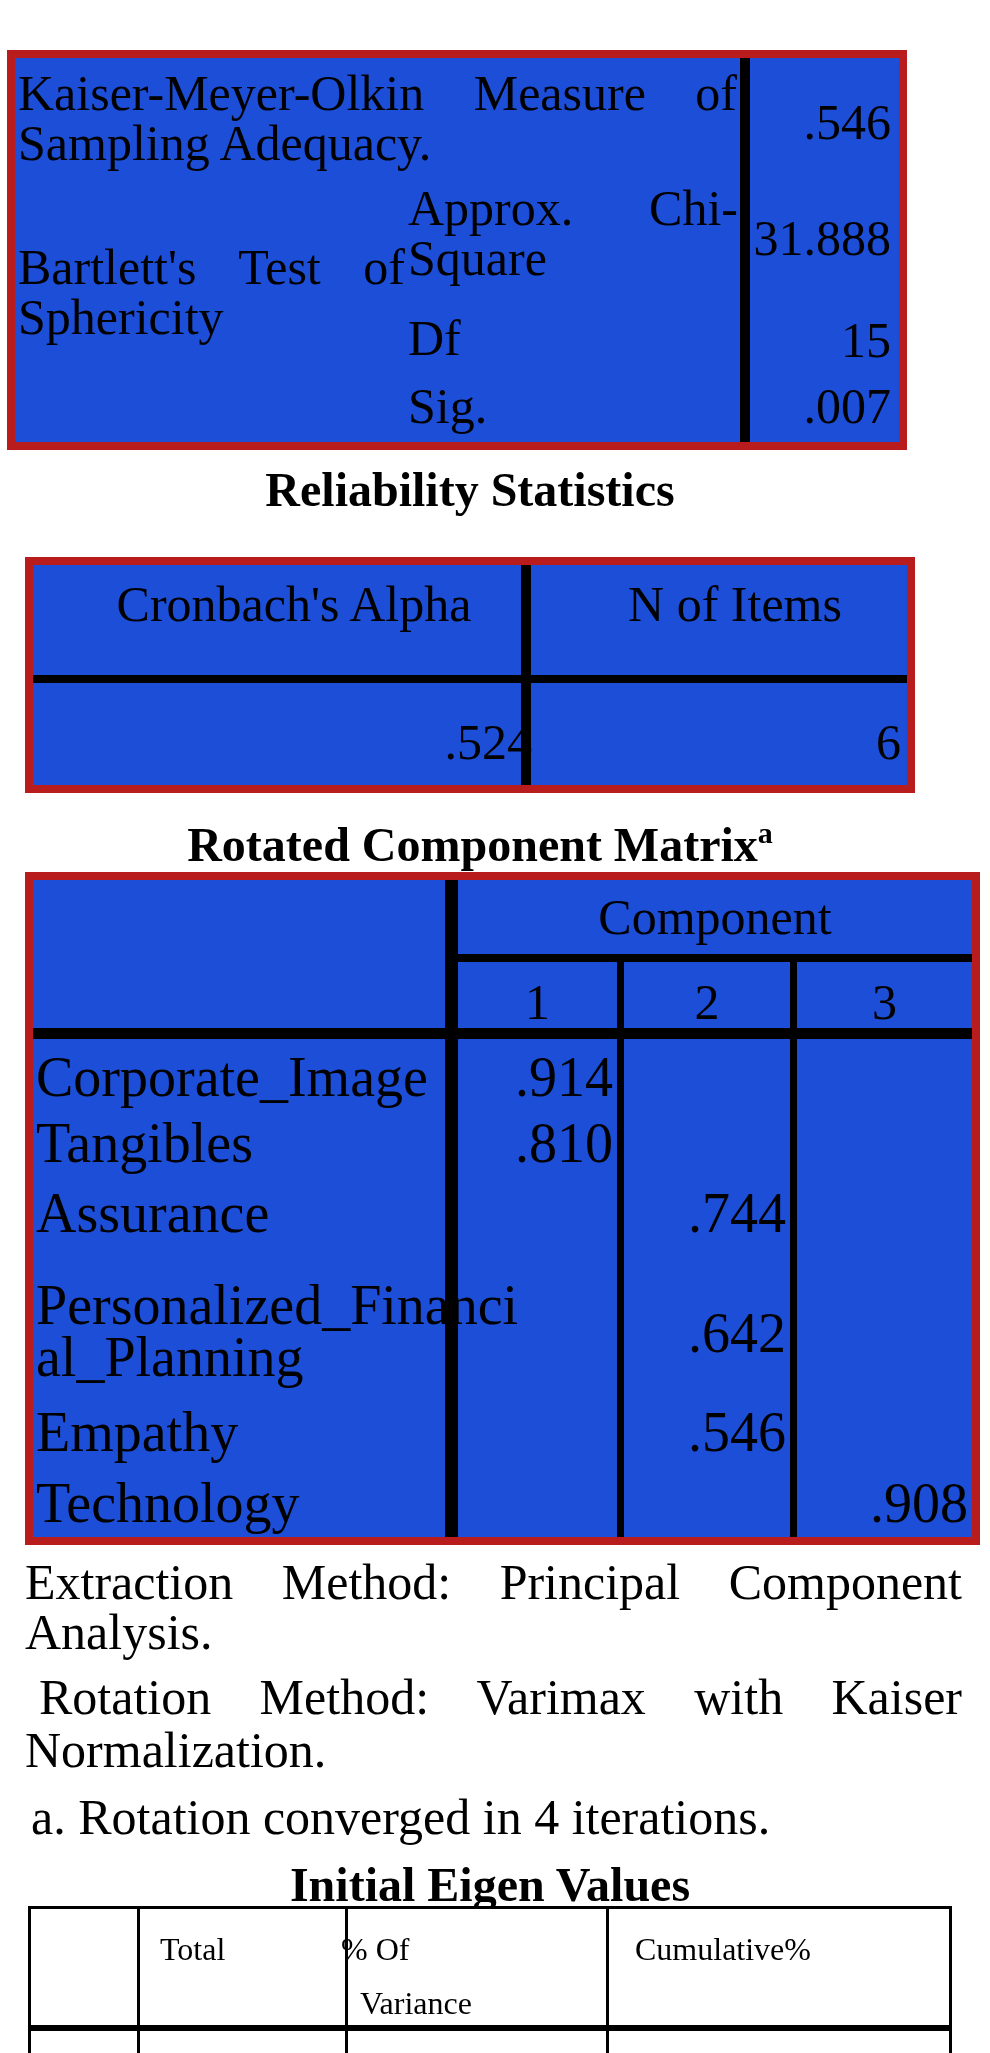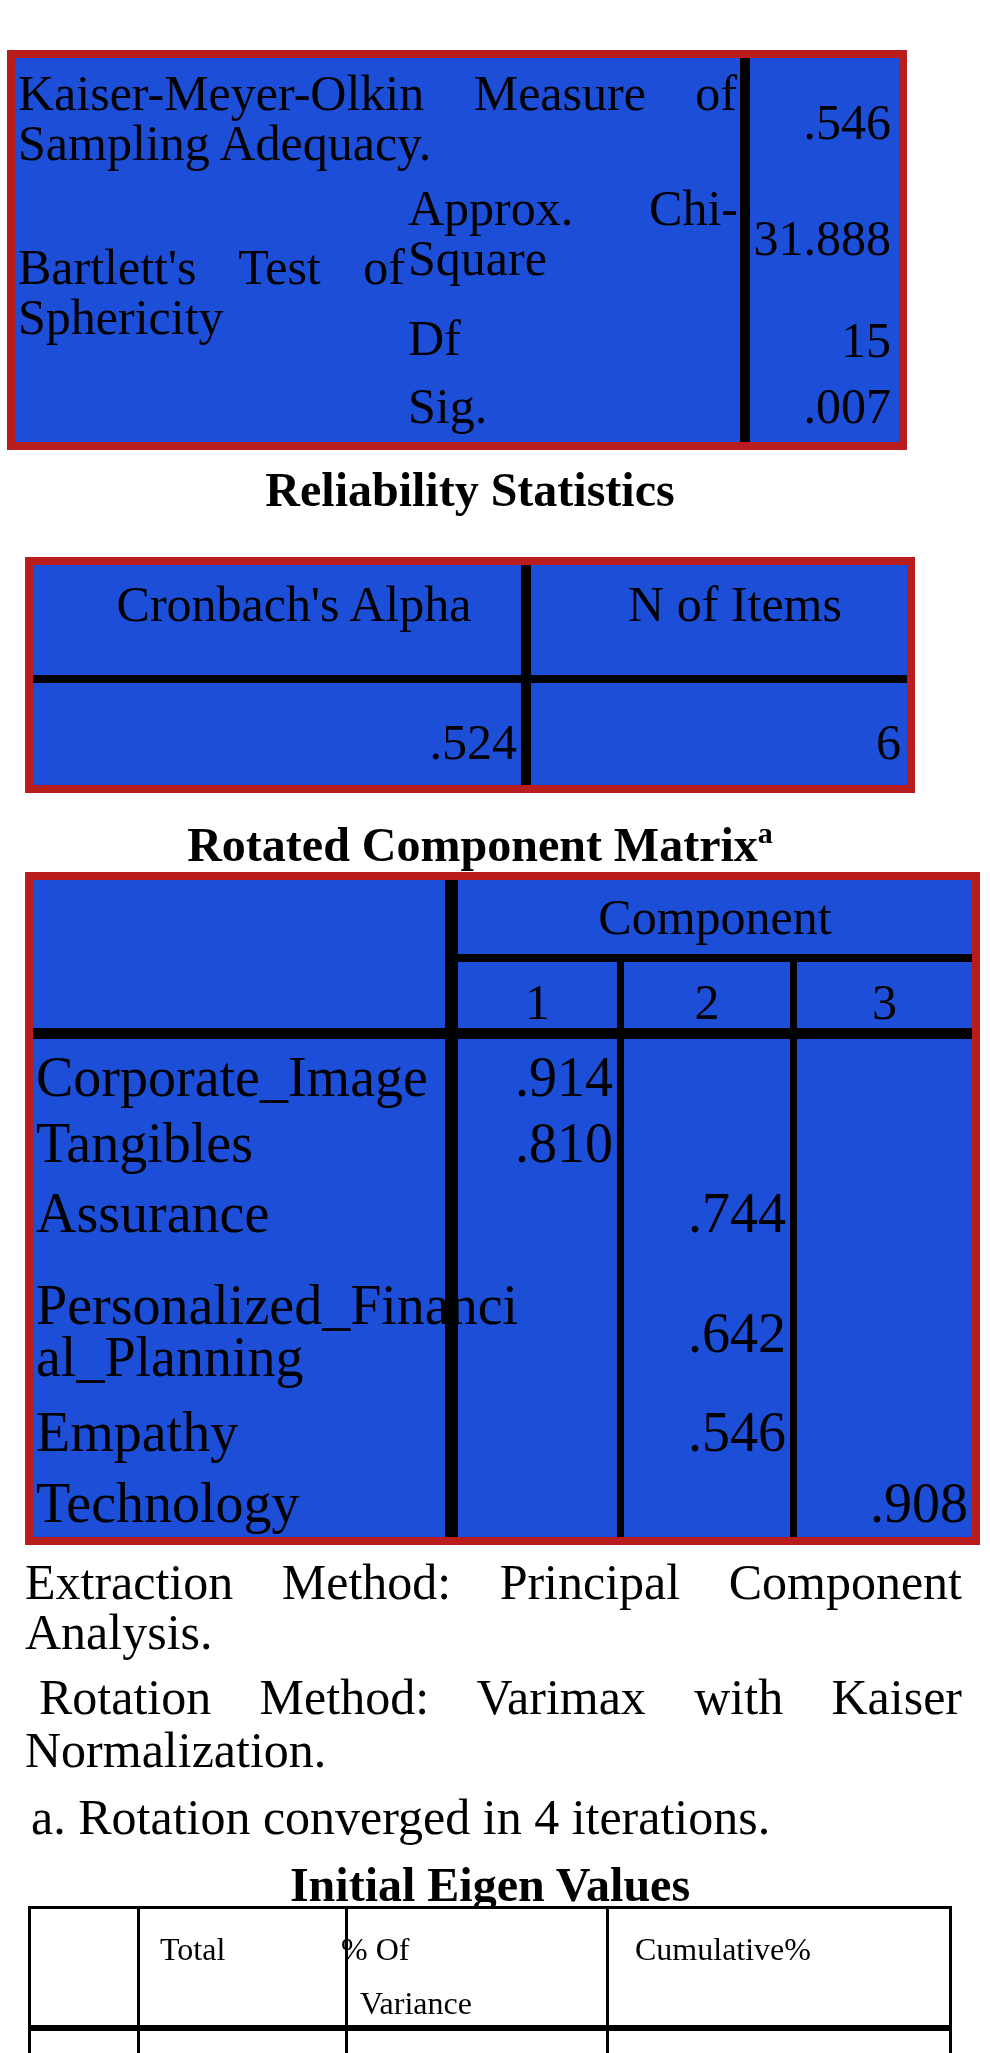--- a/index.html
+++ b/index.html
@@ -49,7 +49,7 @@
     <div class="hline" style="left:0;right:0;top:110px;height:8px;"></div>
     <div class="txt center" style="left:0;top:14px;width:488px;padding-left:17px;">Cronbach's Alpha</div>
     <div class="txt center" style="left:498px;top:14px;width:336px;margin-left:36px;">N of Items</div>
-    <div class="txt right" style="left:0;top:152px;width:484px;">.524</div>
+    <div class="txt right" style="left:15px;top:152px;width:484px;">.524</div>
     <div class="txt right" style="left:498px;top:152px;width:370px;">6</div>
   </div>
 

